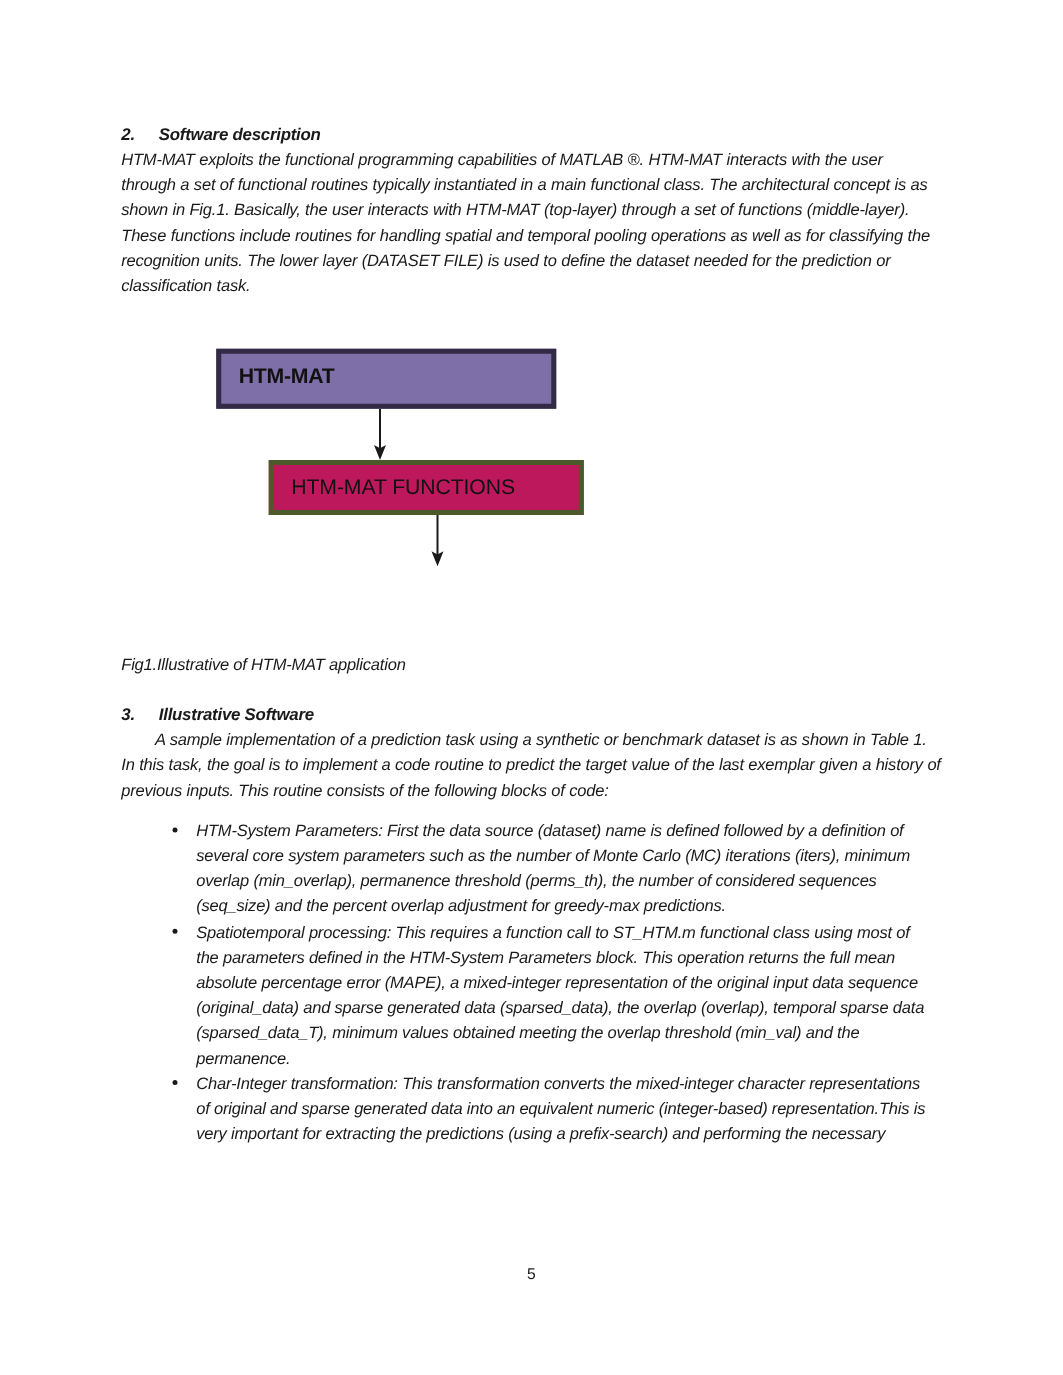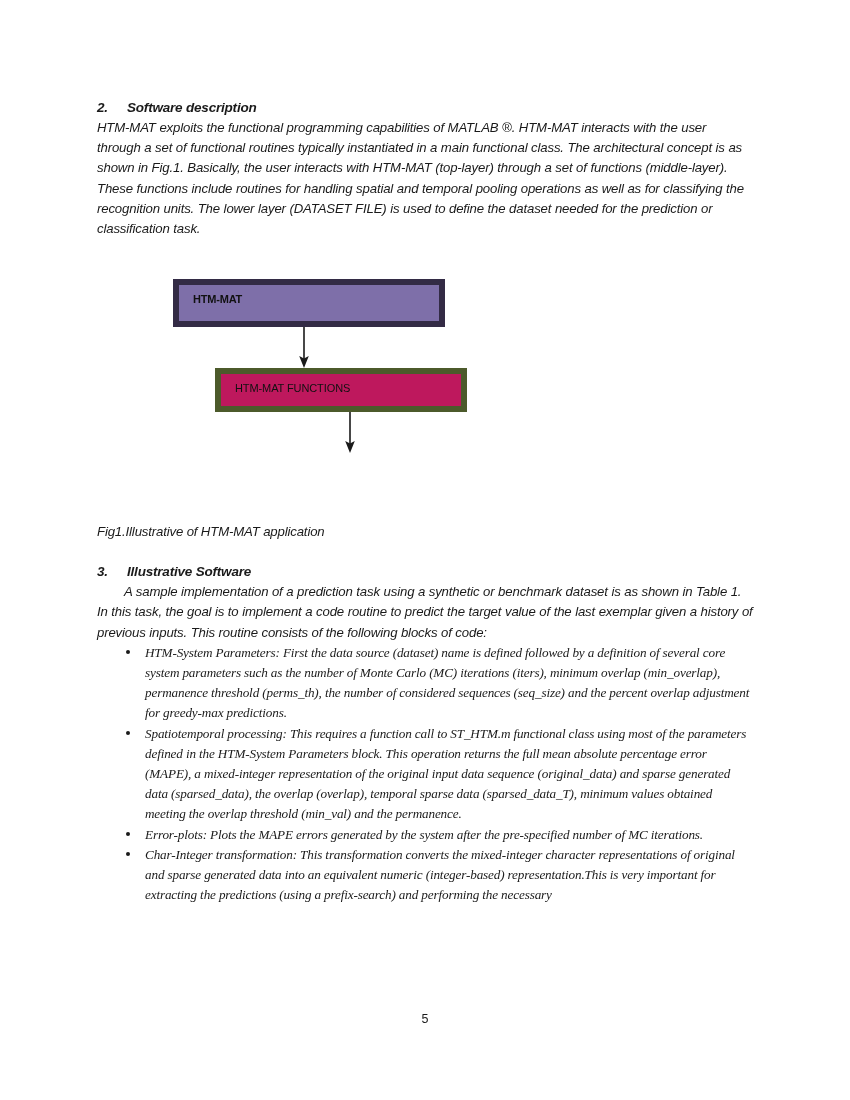--- a/index.html
+++ b/index.html
@@ -67,12 +67,12 @@
   .node {
     position: absolute;
     box-sizing: border-box;
-    border: 6px solid #84cc16;
+    border: 4px solid #84cc16;
     display: flex;
     align-items: flex-start;
     padding: 8px 0 0 14px;
     font-style: normal;
-    font-size: 11px;
+    font-size: 17px;
     color: #111111;
     text-align: center;
   }

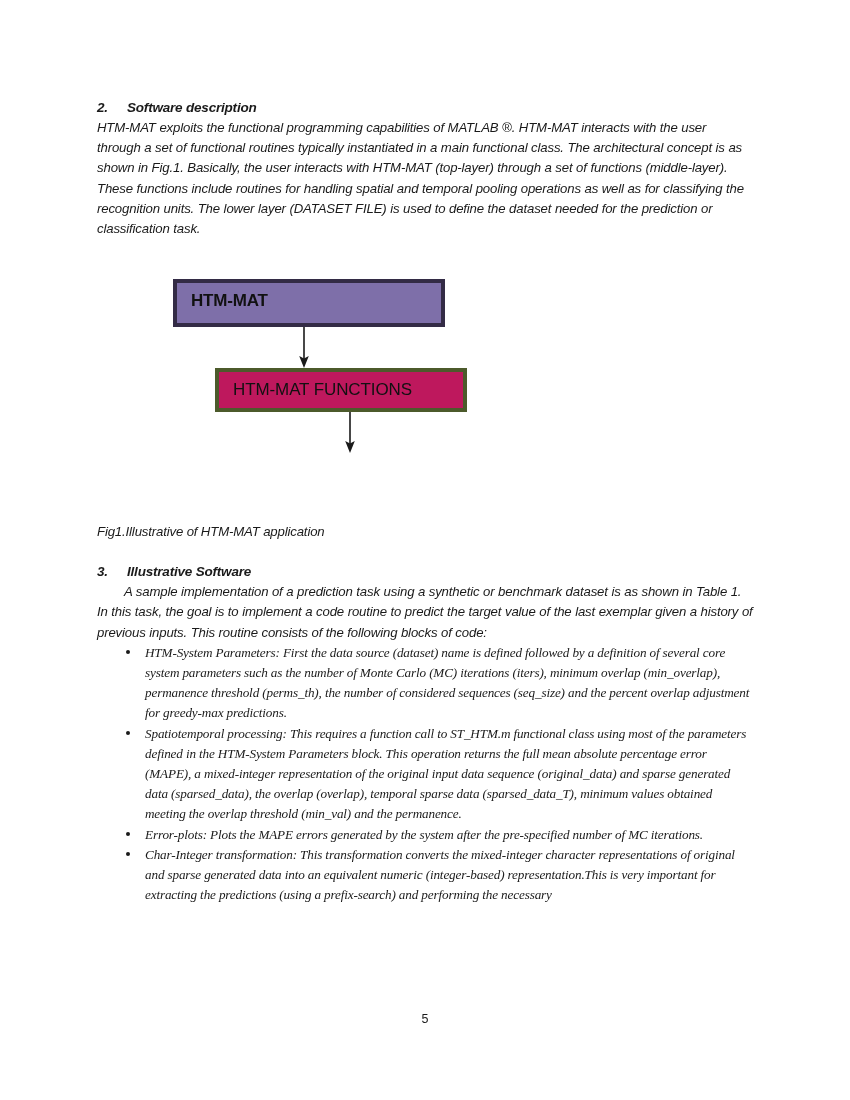--- a/index.html
+++ b/index.html
@@ -116,9 +116,8 @@
   
   .bullets {
     list-style: none;
-    margin: 0;
+    margin: 12px;
     padding: 0;
-    font-family: Liberation Serif, serif;
   }
   .bullet {
     position: relative;

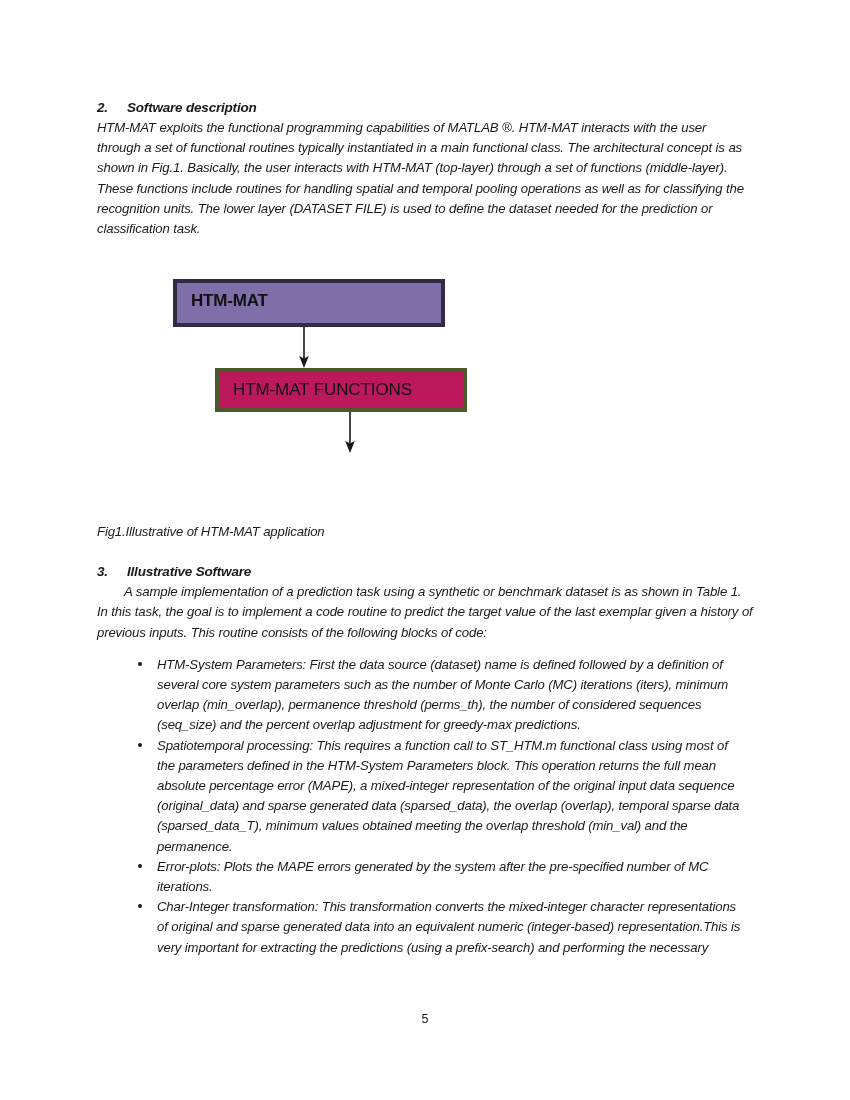--- a/index.html
+++ b/index.html
@@ -214,10 +214,6 @@
       </li>
       <li class="bullet">
         <span class="dot"></span>
-        <span>Error-plots: Plots the MAPE errors generated by the system after the pre-specified number of MC iterations.</span>
-      </li>
-      <li class="bullet">
-        <span class="dot"></span>
         <span>Char-Integer transformation: This transformation converts the mixed-integer character representations of original and sparse generated data into an equivalent numeric (integer-based) representation.This is very important for extracting the predictions (using a prefix-search) and performing the necessary</span>
       </li>
     </ul>

